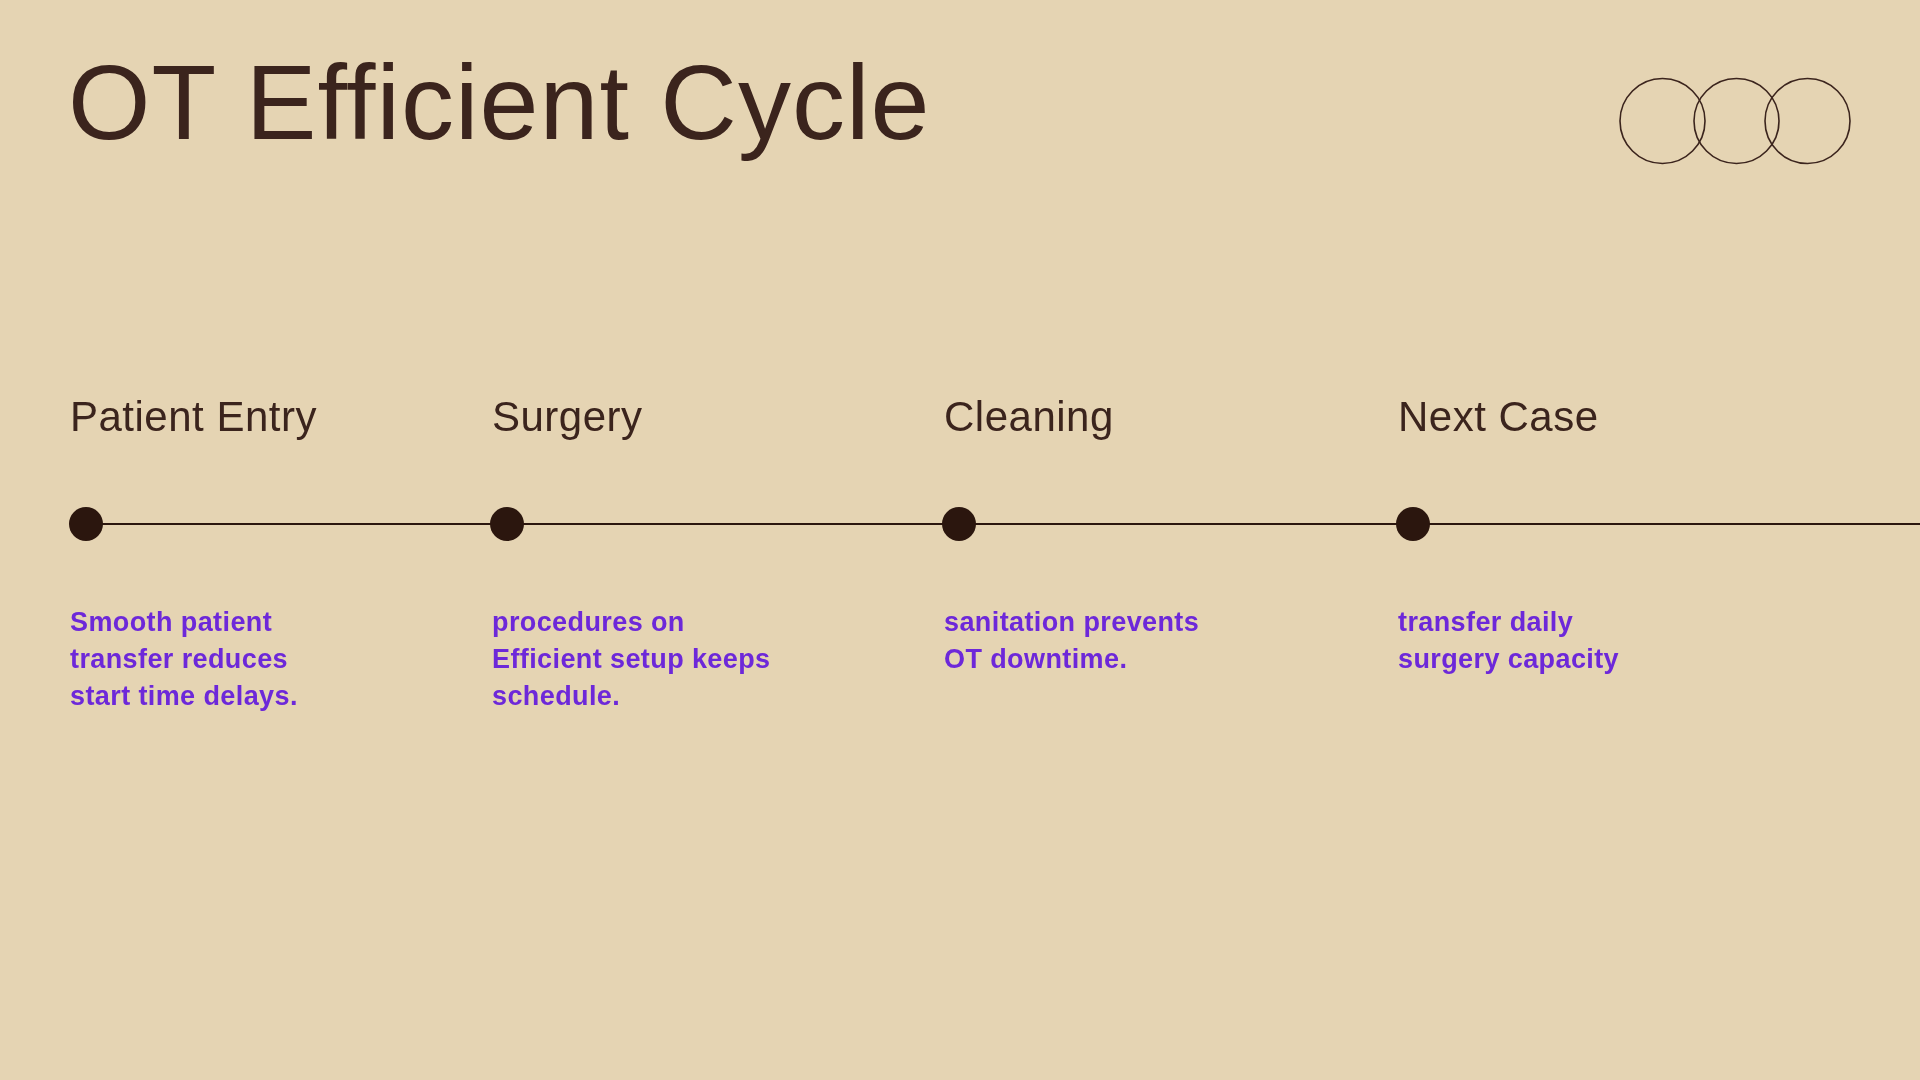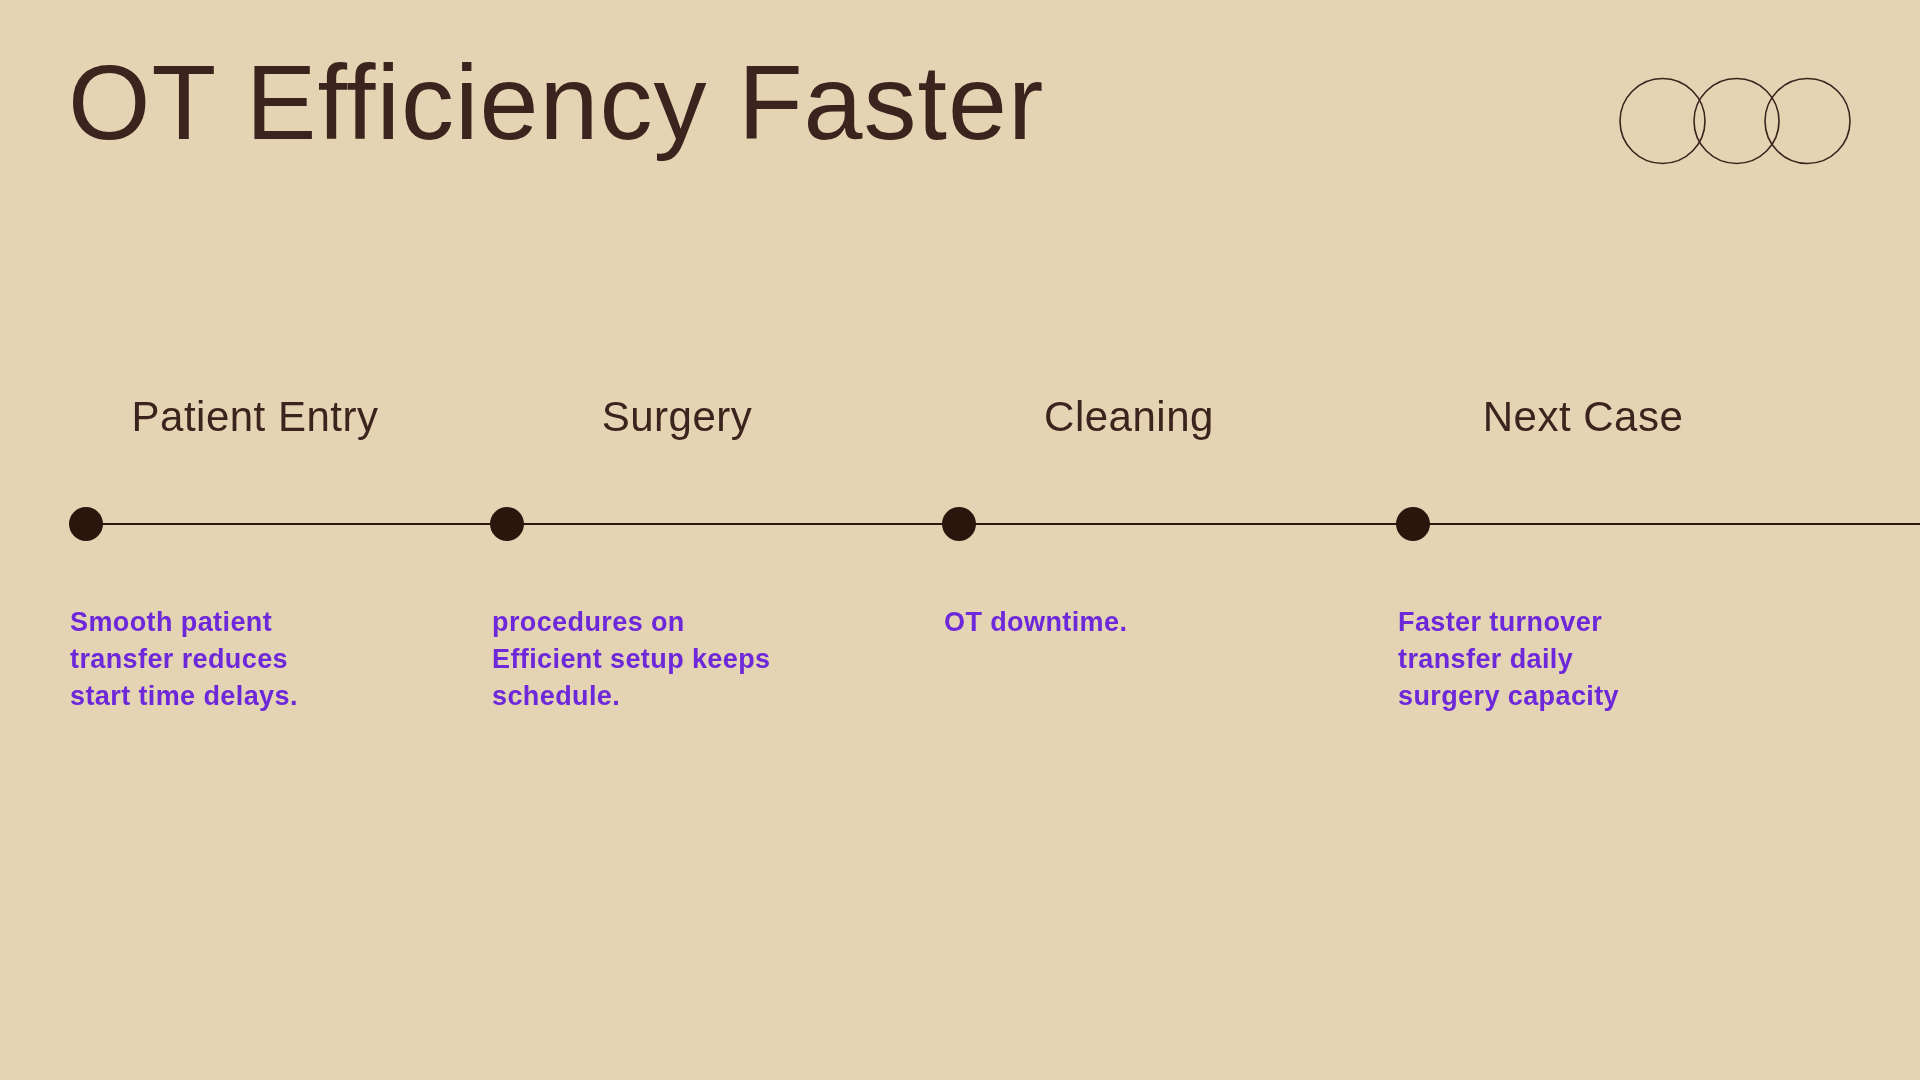--- a/index.html
+++ b/index.html
@@ -81,7 +81,7 @@
 
 <div class="slide">
 
-  <div class="page-title">OT Efficiency Faster</div>
+  <div class="page-title">OT Efficient Cycle</div>
 
   <svg class="decor-circles" viewBox="0 0 233 88" xmlns="http://www.w3.org/2000/svg">
     <circle cx="44.5" cy="44" r="42.5" fill="none" stroke="#3b241d" stroke-width="1.6"></circle>

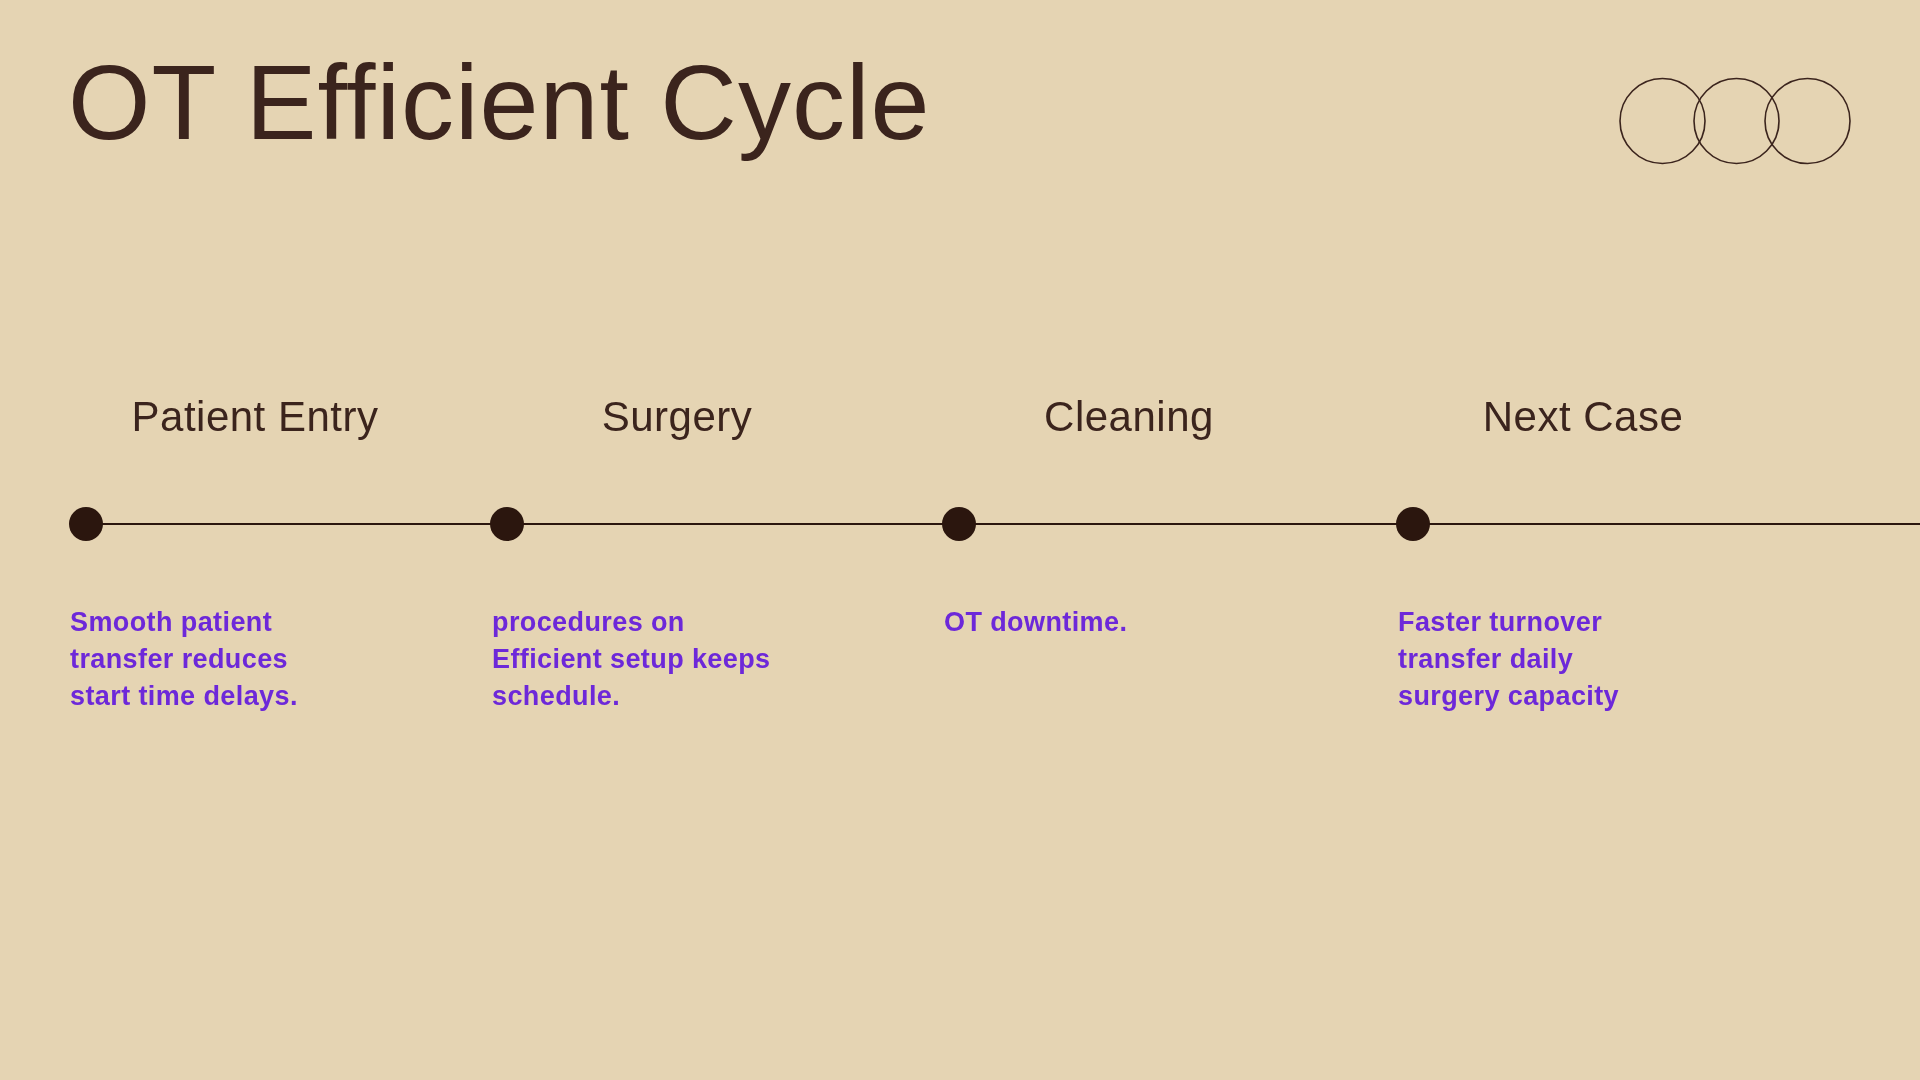--- a/index.html
+++ b/index.html
@@ -65,7 +65,6 @@
     color: #3b241d;
     line-height: 50px;
     white-space: nowrap;
-    text-align: center;
   }
   .stage-desc {
     margin-top: 162px;

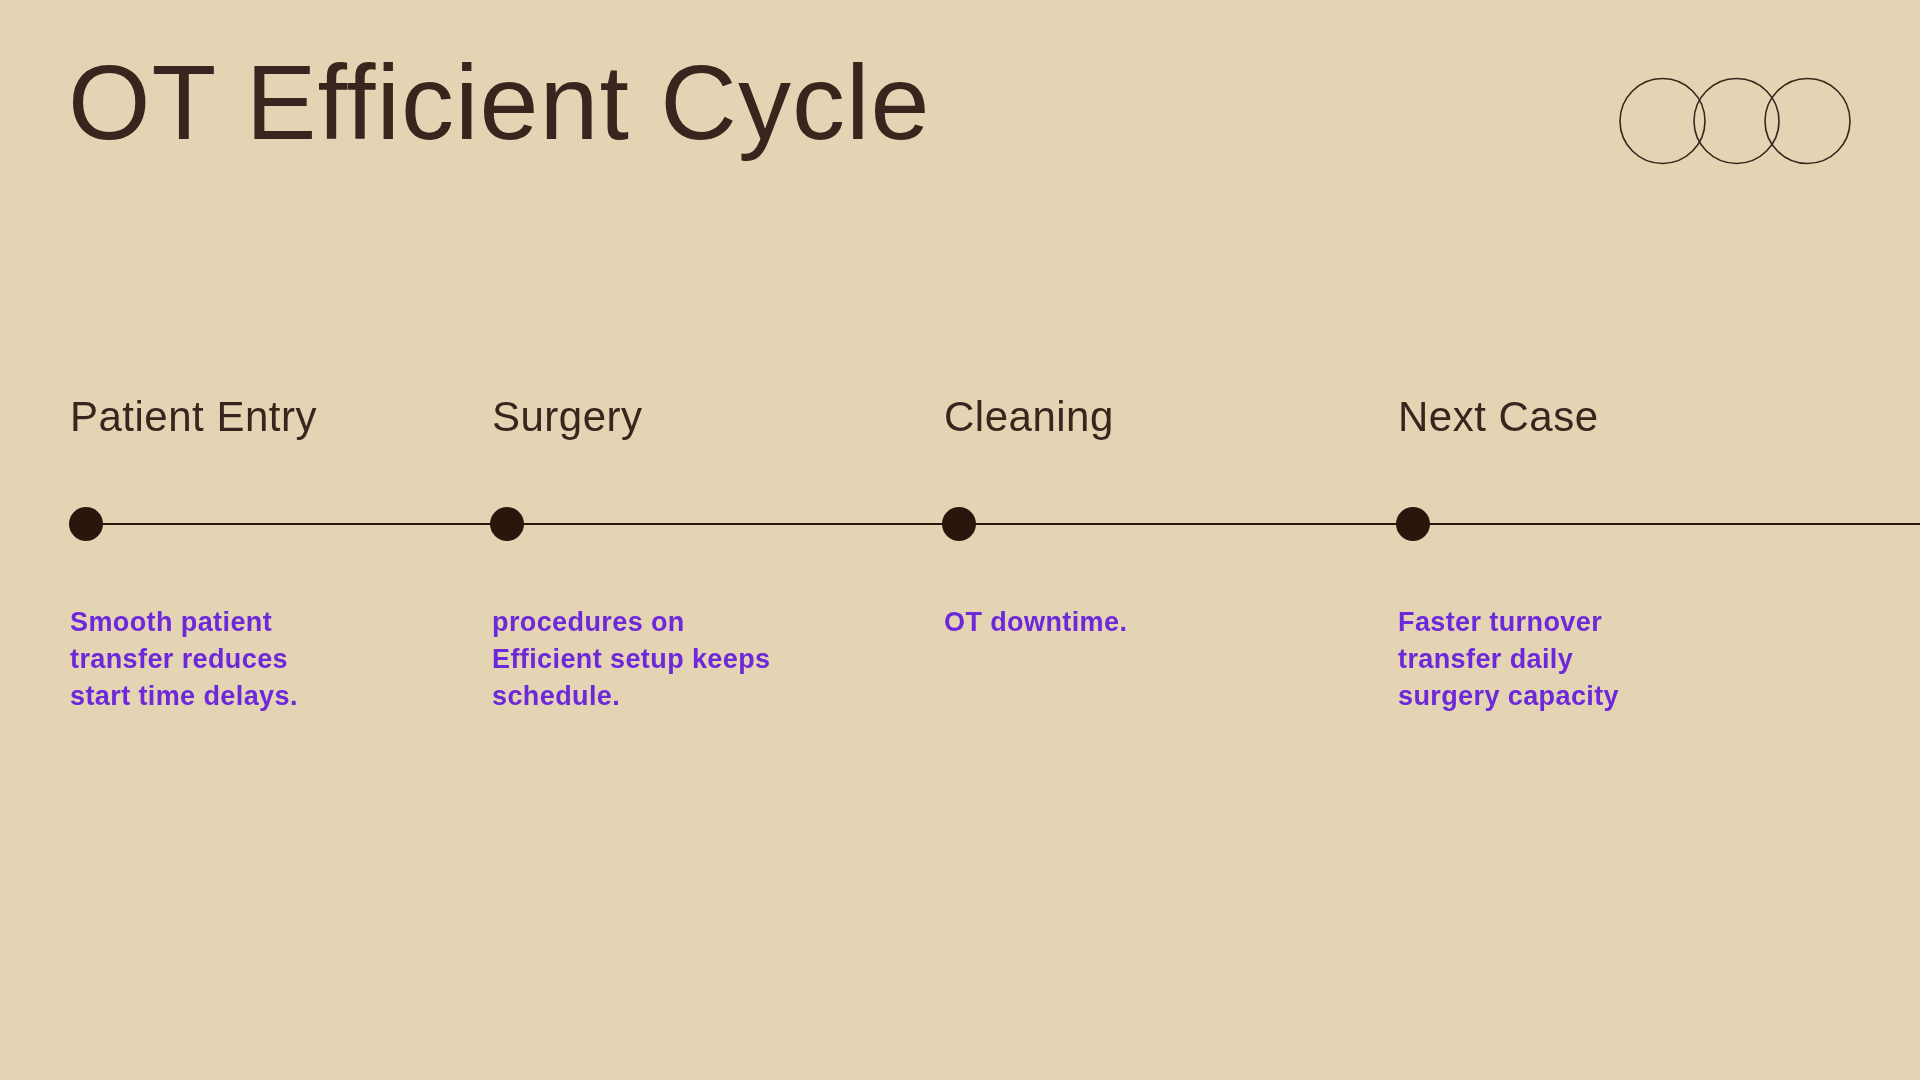--- a/index.html
+++ b/index.html
@@ -116,6 +116,7 @@
   <div class="stage" style="left:944px">
     <div class="stage-label">Cleaning</div>
     <div class="stage-desc">
+      <div>sanitation prevents</div>
       <div>OT downtime.</div>
     </div>
   </div>

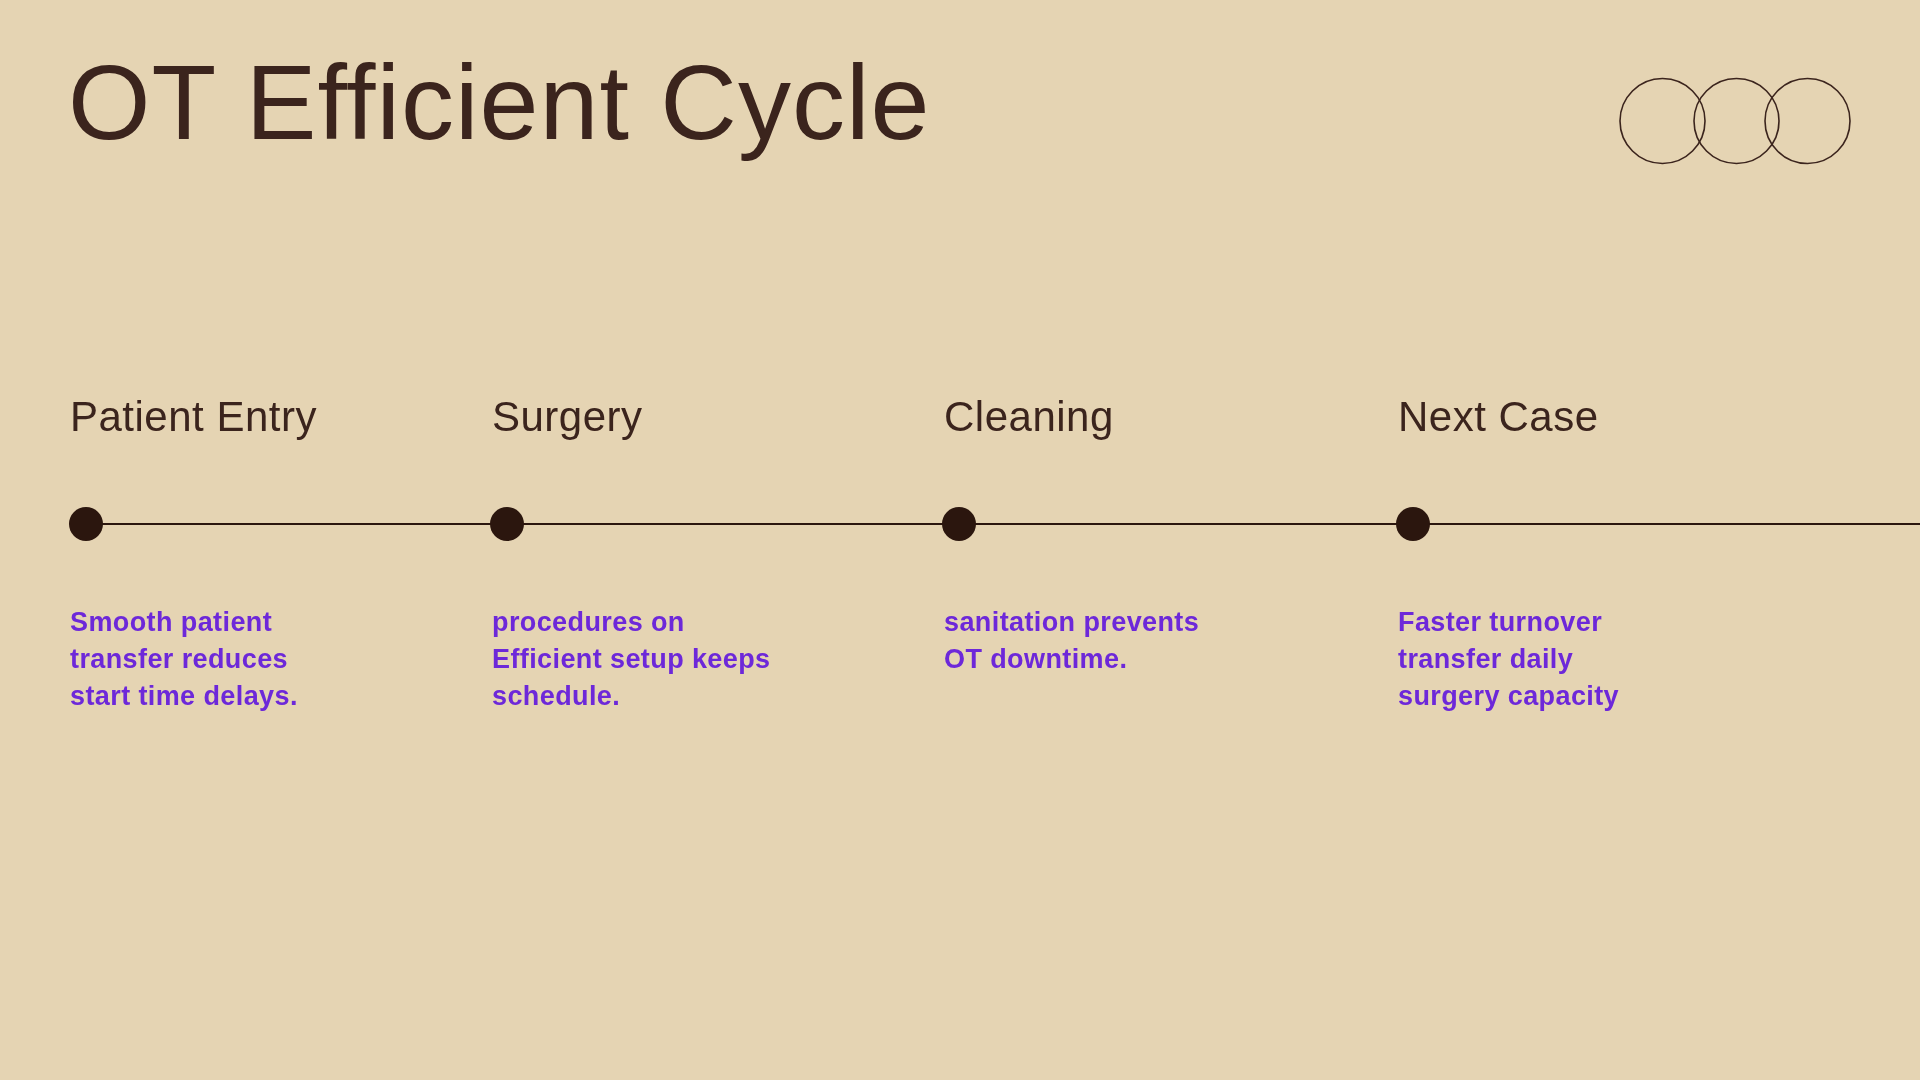--- a/index.html
+++ b/index.html
@@ -124,7 +124,6 @@
   <div class="stage" style="left:1398px">
     <div class="stage-label">Next Case</div>
     <div class="stage-desc">
-      <div>Faster turnover</div>
       <div>transfer daily</div>
       <div>surgery capacity</div>
     </div>

